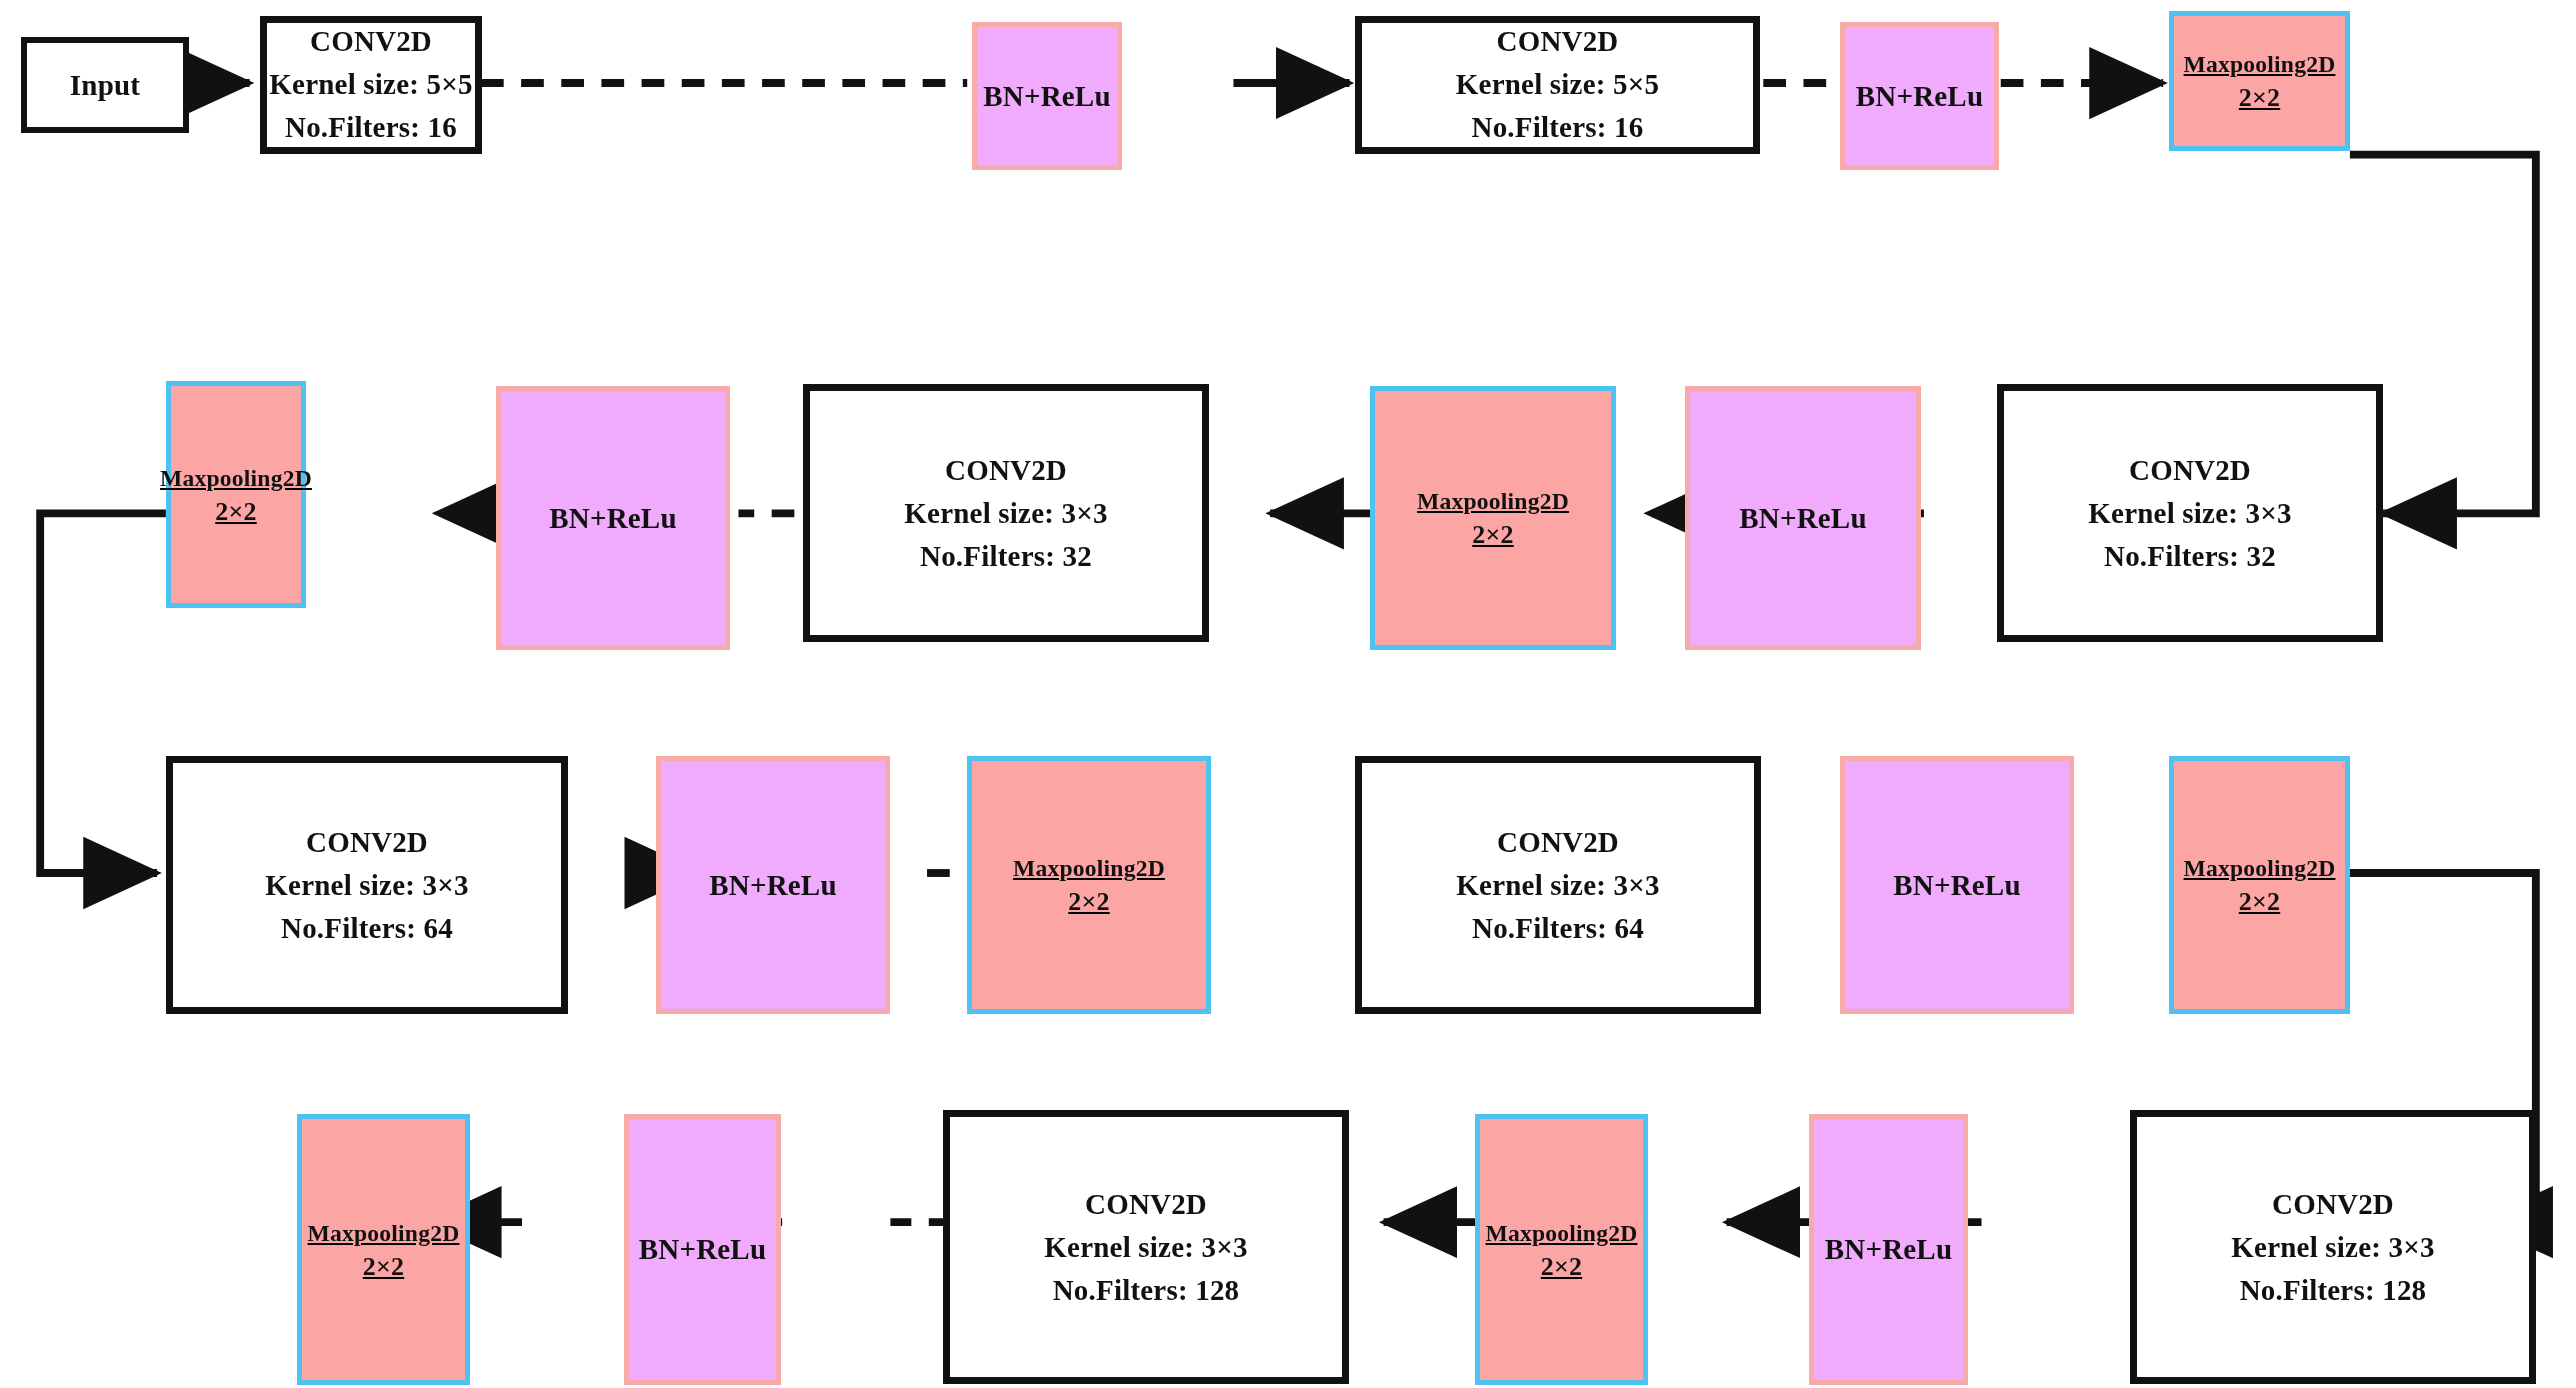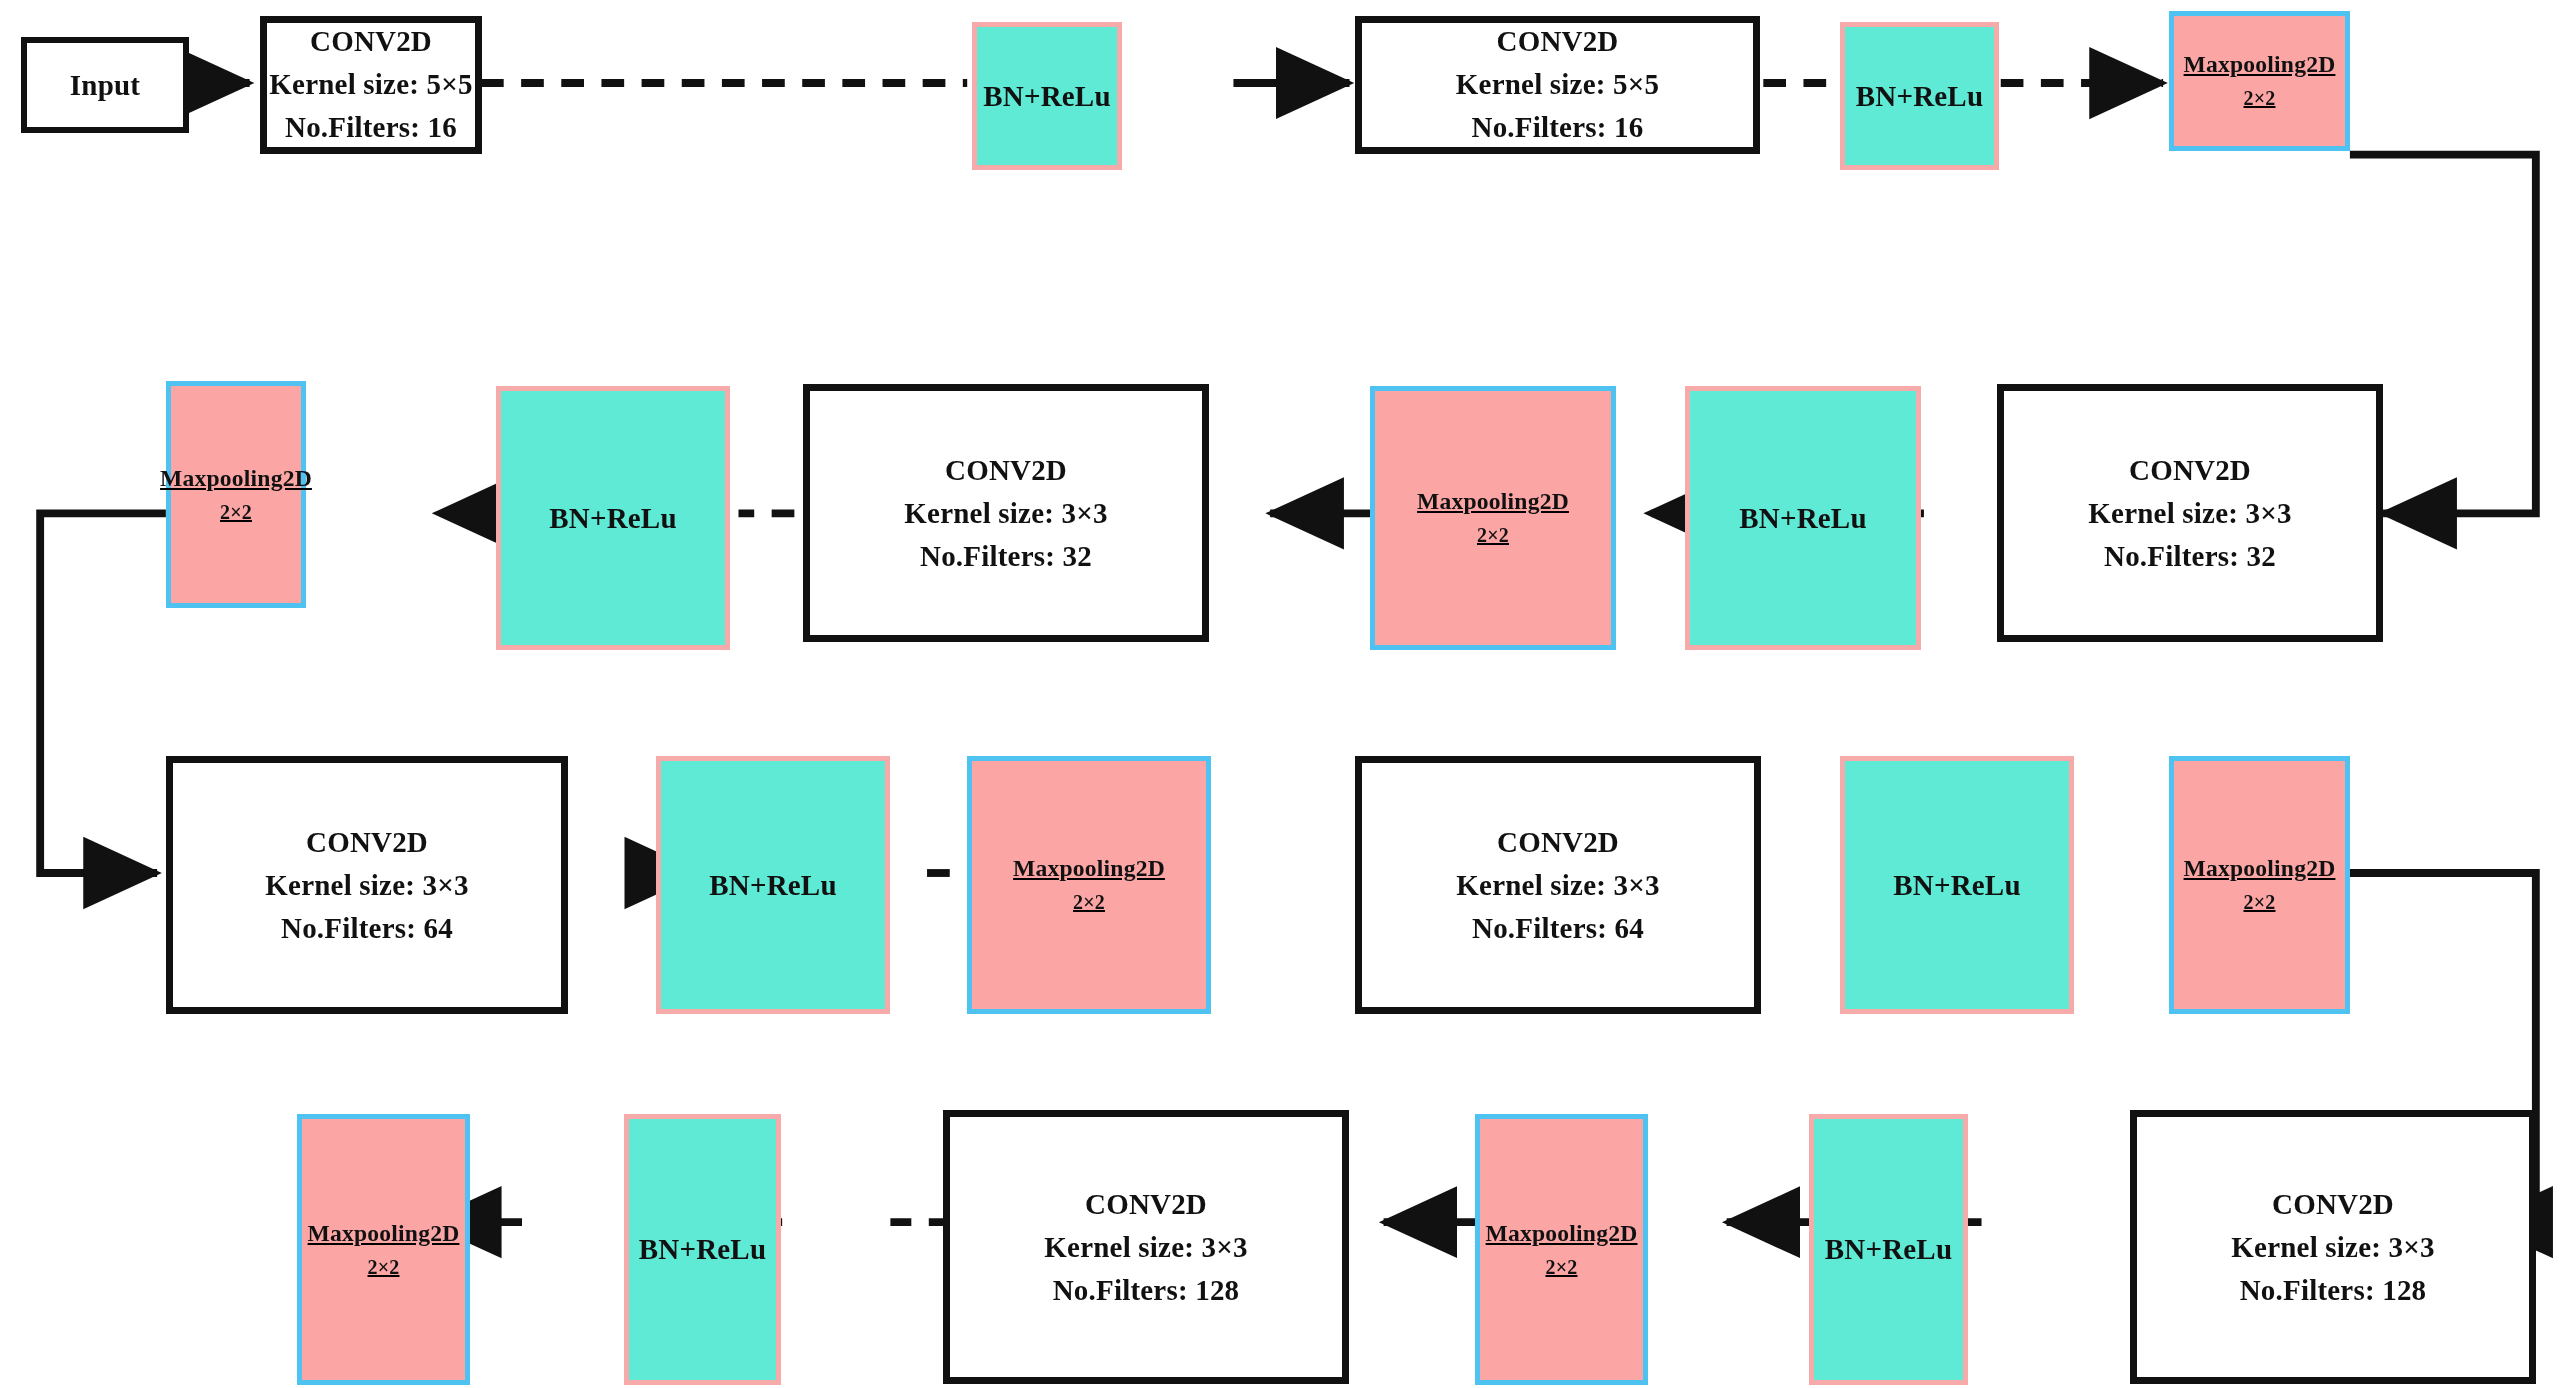--- a/index.html
+++ b/index.html
@@ -56,7 +56,7 @@
 
   
   .node.bn {
-    background: #5eead4;
+    background: #f0abfc;
     border: 5.2px solid #f7aaaa;
   }
   .node.bn .ln { font-size: 29px; line-height: 37px; }

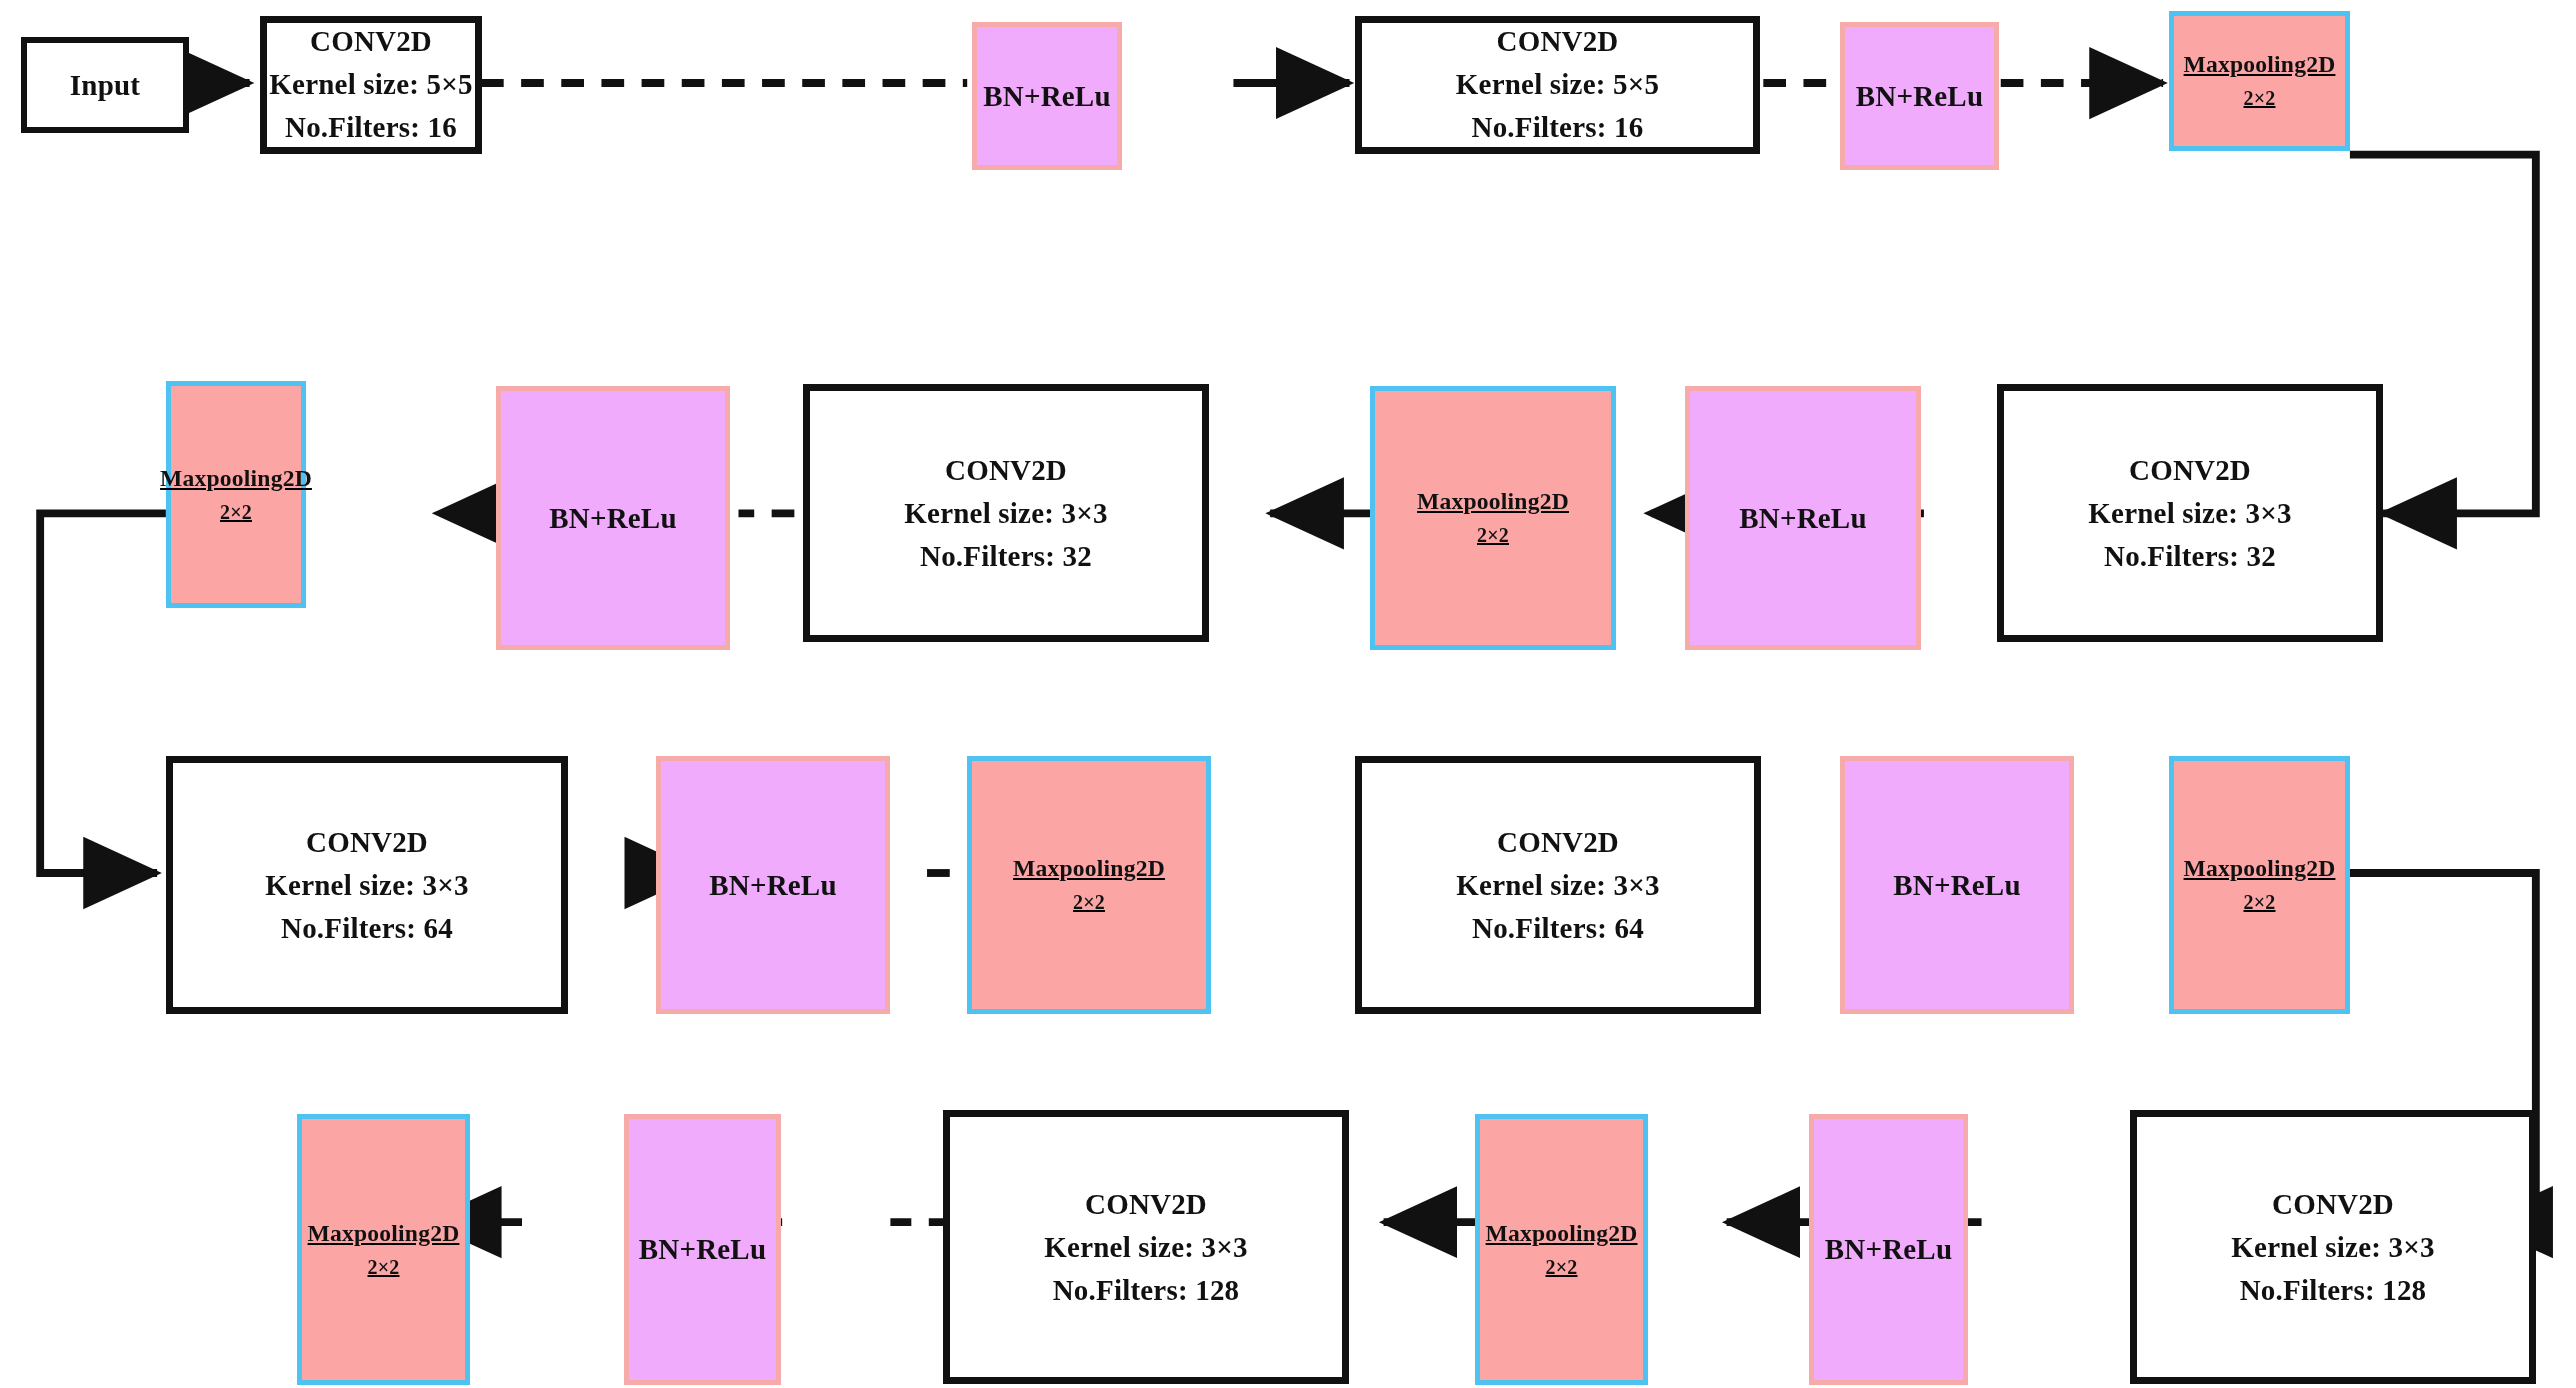--- a/index.html
+++ b/index.html
@@ -68,7 +68,7 @@
     text-decoration: underline;
   }
   .node.pool .ln { font-size: 23.6px; line-height: 34px; }
-  .node.pool .ln.sub { font-size: 20px; }
+  .node.pool .ln.sub { font-size: 26px; }
 </style>
 </head>
 <body>

